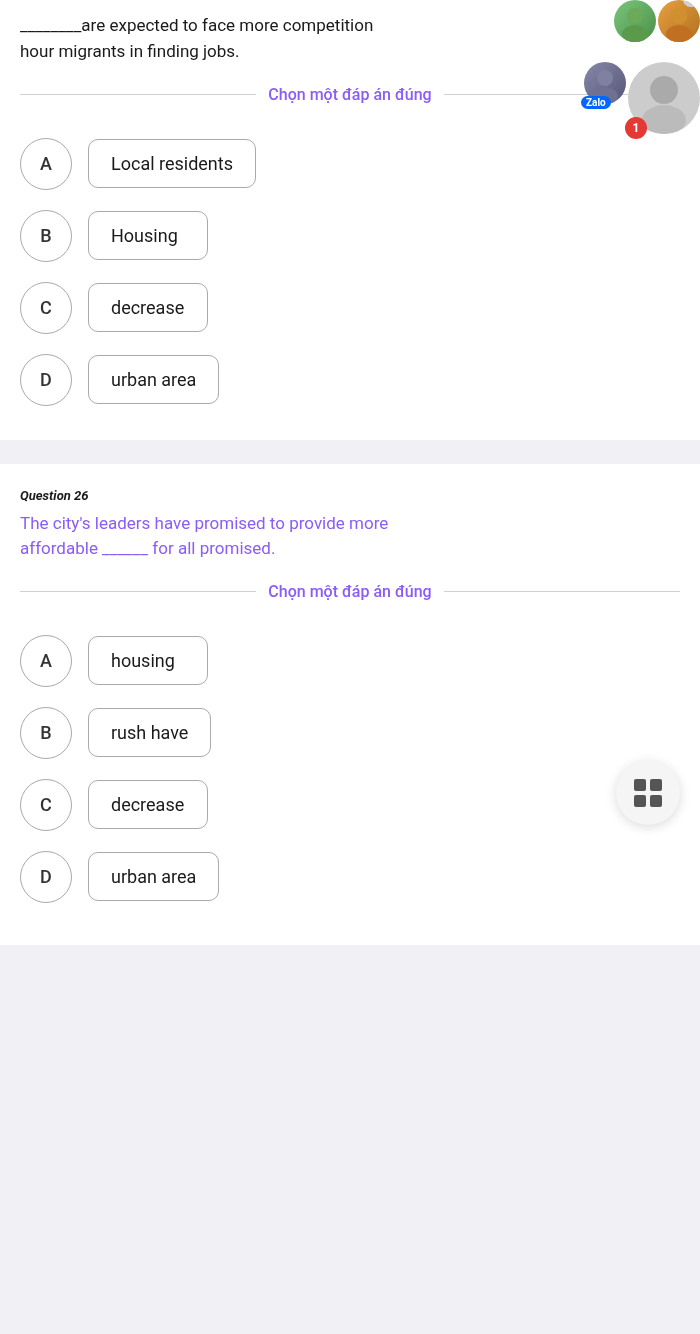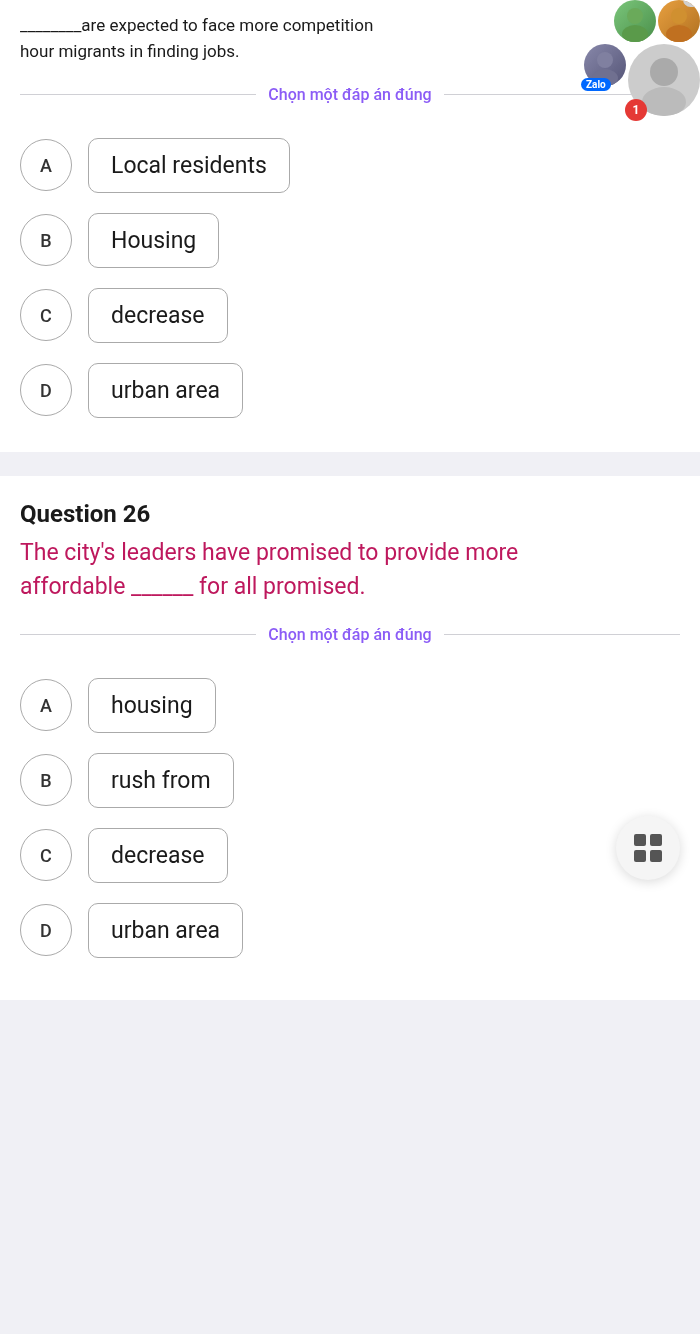--- a/index.html
+++ b/index.html
@@ -108,7 +108,7 @@
       display: flex;
       flex-direction: column;
       align-items: flex-end;
-      gap: 0;
+      gap: 18px;
     }
 
     .avatar-circle {

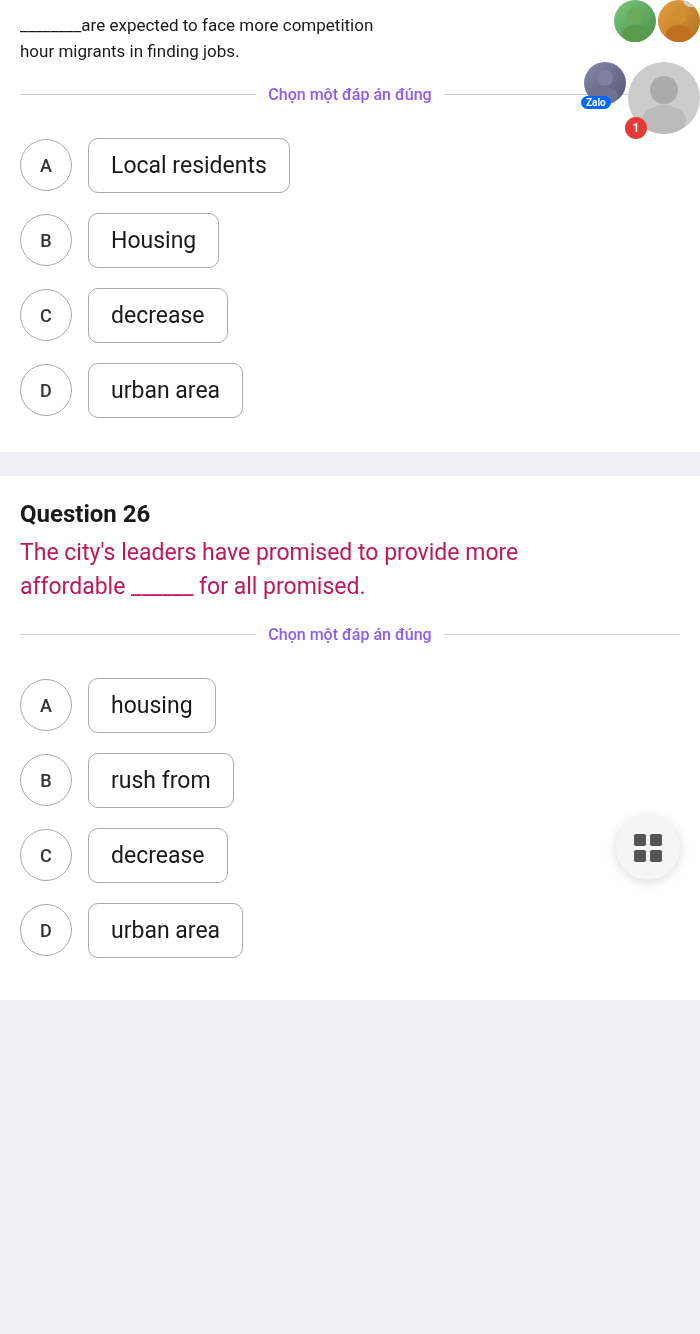--- a/index.html
+++ b/index.html
@@ -77,7 +77,7 @@
       border: 1.5px solid #aaaaaa;
       border-radius: 10px;
       padding: 13px 22px;
-      font-size: 23px;
+      font-size: 18px;
       color: #1a1a1a;
       background: #fff;
       cursor: pointer;

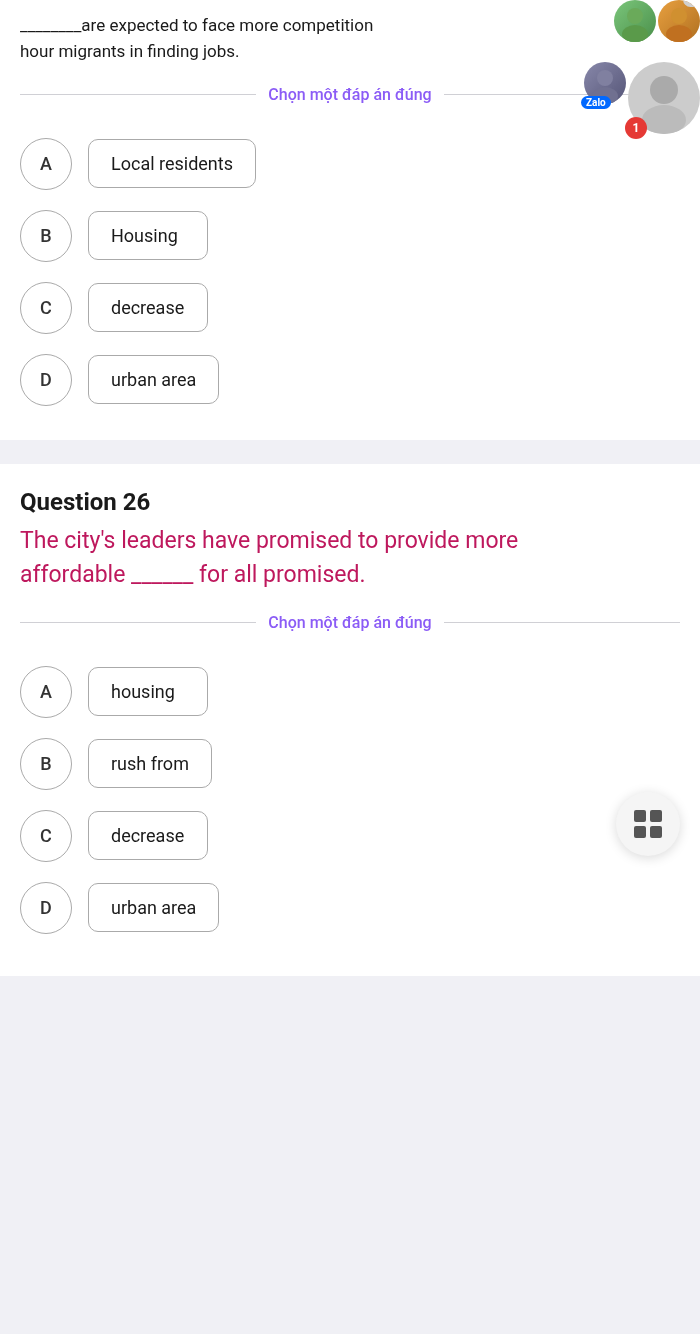--- a/index.html
+++ b/index.html
@@ -13,9 +13,10 @@
 
     .question-title {
       font-weight: 700;
-      font-size: 24px;
+      font-size: 13px;
       color: #1a1a1a;
       margin-bottom: 8px;
+      font-style: italic;
     }
 
     .question-text {

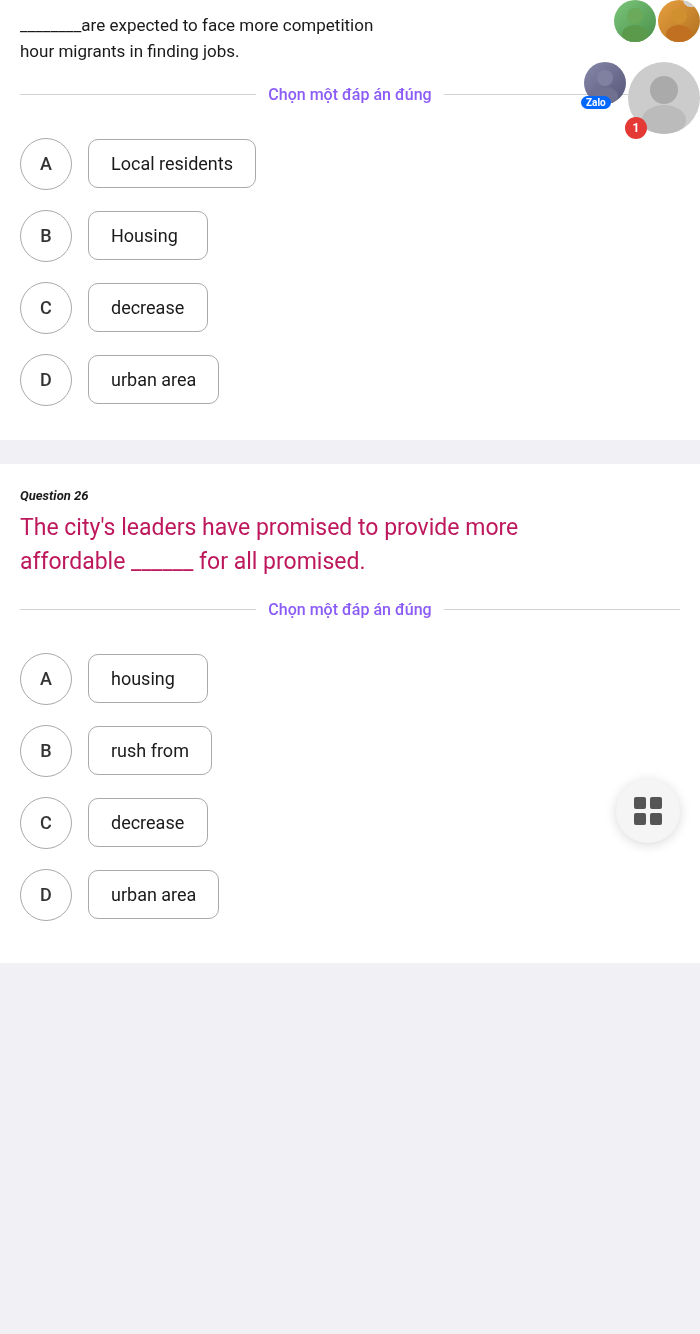--- a/index.html
+++ b/index.html
@@ -20,8 +20,8 @@
     }
 
     .question-text {
-      font-size: 23px;
-      color: #be185d;
+      font-size: 17px;
+      color: #8b5cf6;
       line-height: 1.5;
       margin-bottom: 20px;
     }

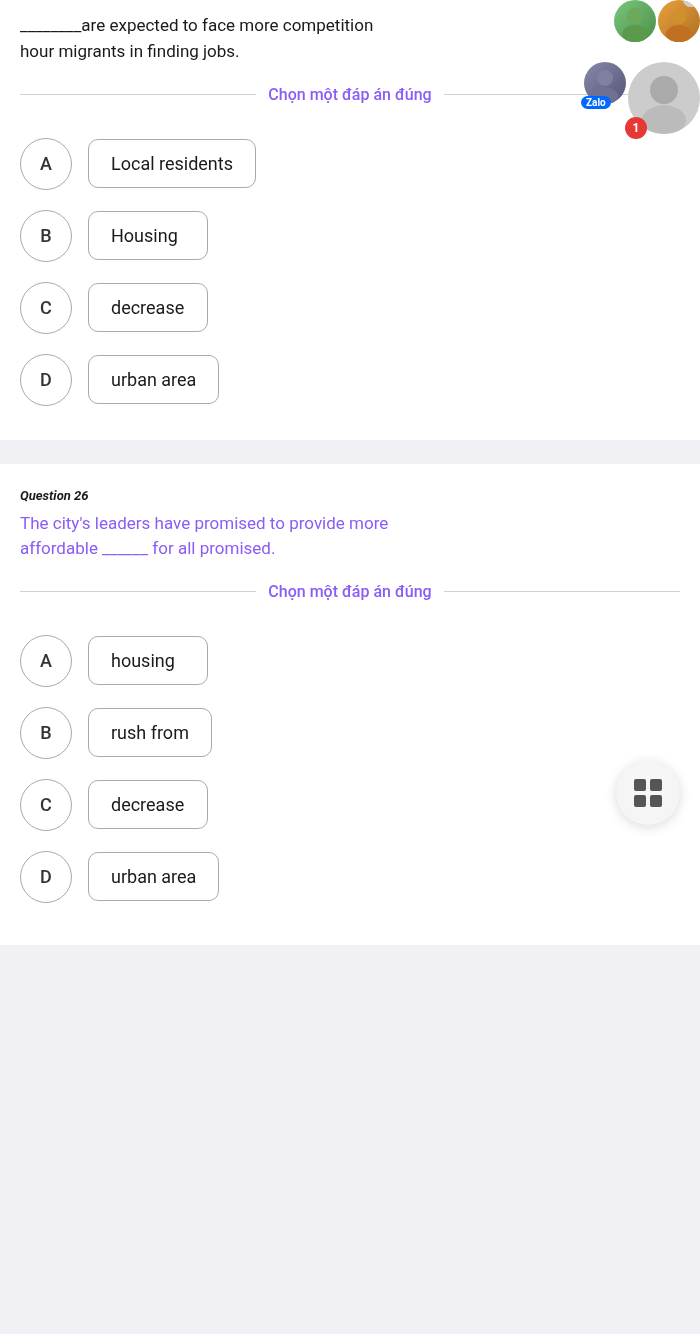--- a/index.html
+++ b/index.html
@@ -272,7 +272,7 @@
 
     <div class="option-row">
       <div class="option-circle">B</div>
-      <div class="option-box">rush from</div>
+      <div class="option-box">rush have</div>
     </div>
 
     <div class="option-row">

